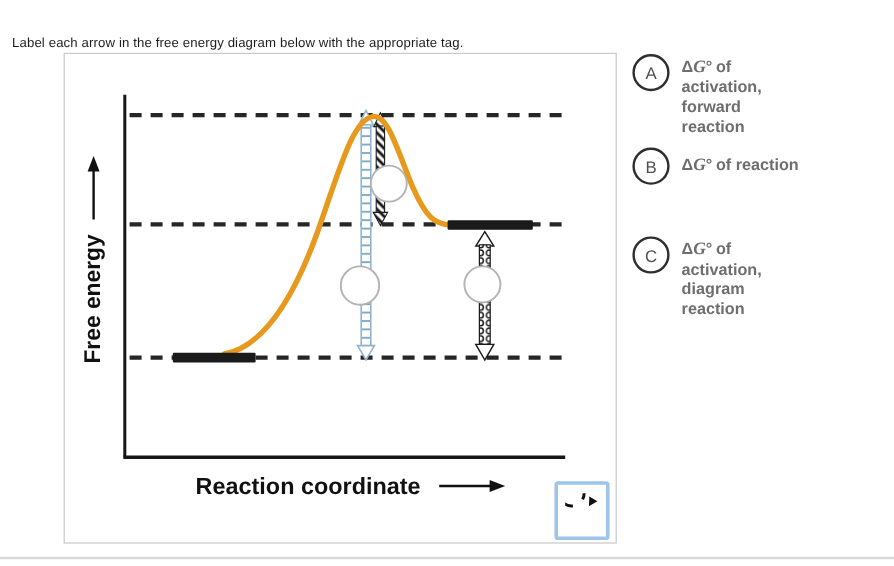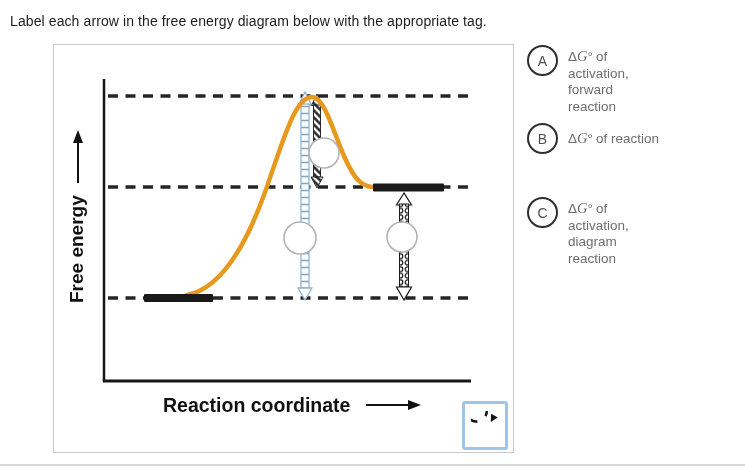--- a/index.html
+++ b/index.html
@@ -10,8 +10,8 @@
     overflow:hidden;
   }
   .page-title{
-    position:absolute;left:10px;top:13px;
-    font-size:14px;color:#1d1d1d;letter-spacing:.1px;
+    position:absolute;left:10px;top:30px;
+    font-size:11px;color:#1d1d1d;letter-spacing:.1px;
   }
   .panel{
     position:absolute;left:53px;top:44px;

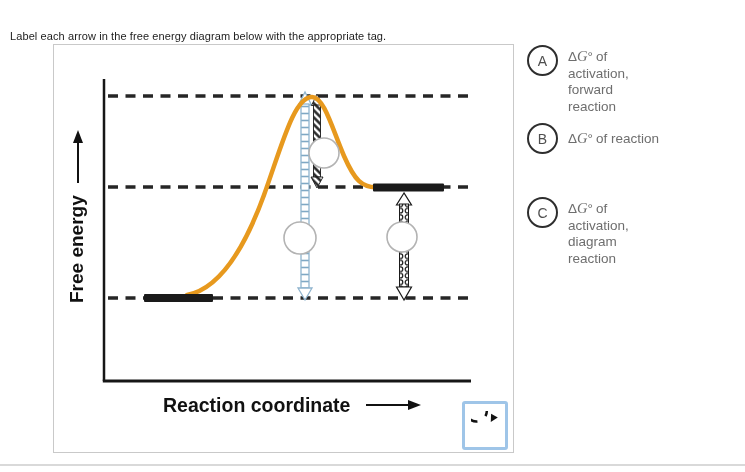--- a/index.html
+++ b/index.html
@@ -48,7 +48,7 @@
   }
   .tag-label{
     font-size:13.5px;line-height:16.5px;color:#6e6e6e;
-    width:86px;padding-top:3px;
+    width:86px;padding-top:3px;font-weight:bold;
   }
   .tag-label.oneline{width:auto;white-space:nowrap;padding-top:0;}
   .formula{margin-right:3px;}

